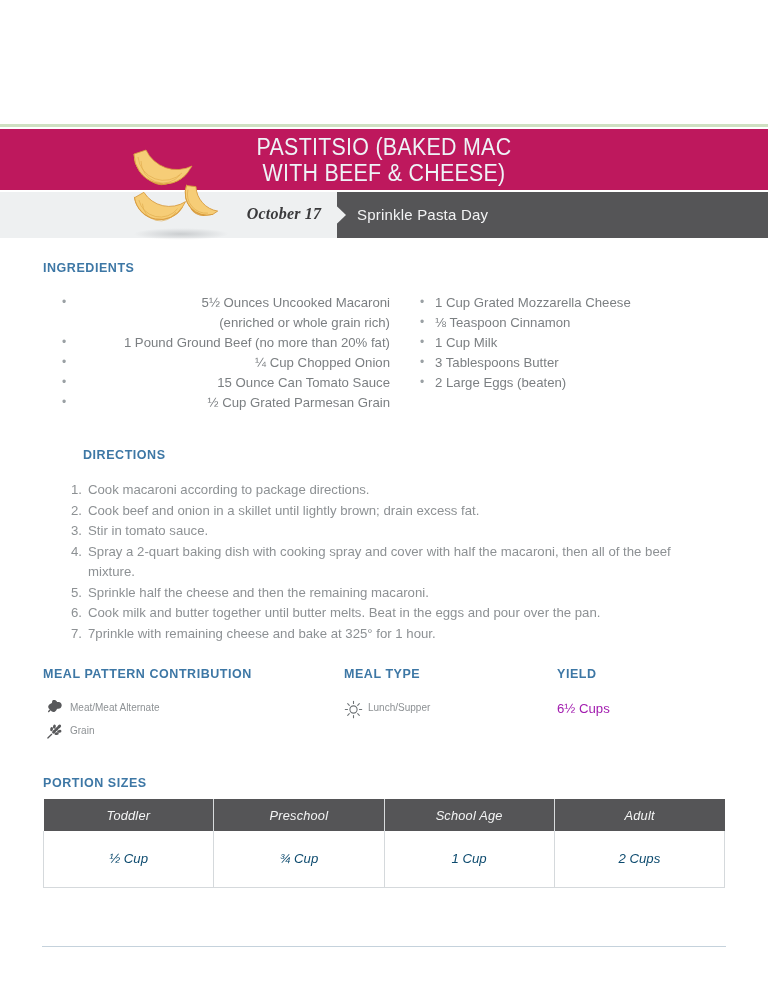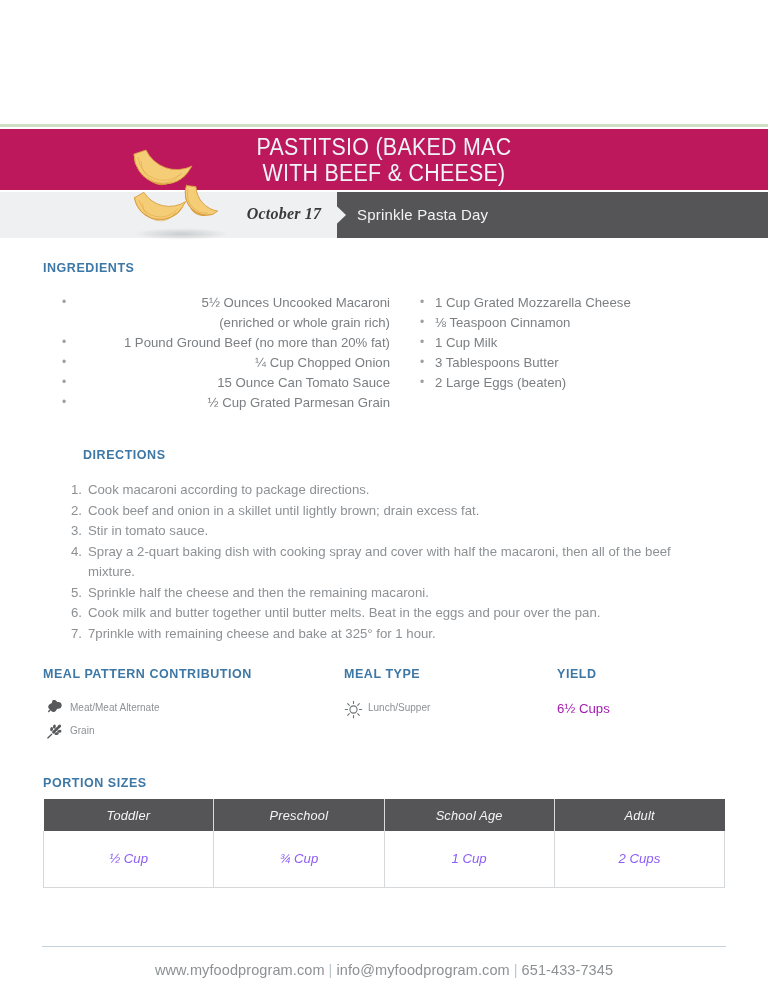--- a/index.html
+++ b/index.html
@@ -121,7 +121,7 @@
   }
   .portion-table th:last-child { border-right: none; }
   .portion-table td {
-    background: #ffffff; color: #8b5cf6;
+    background: #ffffff; color: #0c4a6e;
     font-size: 13.2px; height: 56px; text-align: center;
     border: 1px solid #d5d9dc; border-top: none;
   }

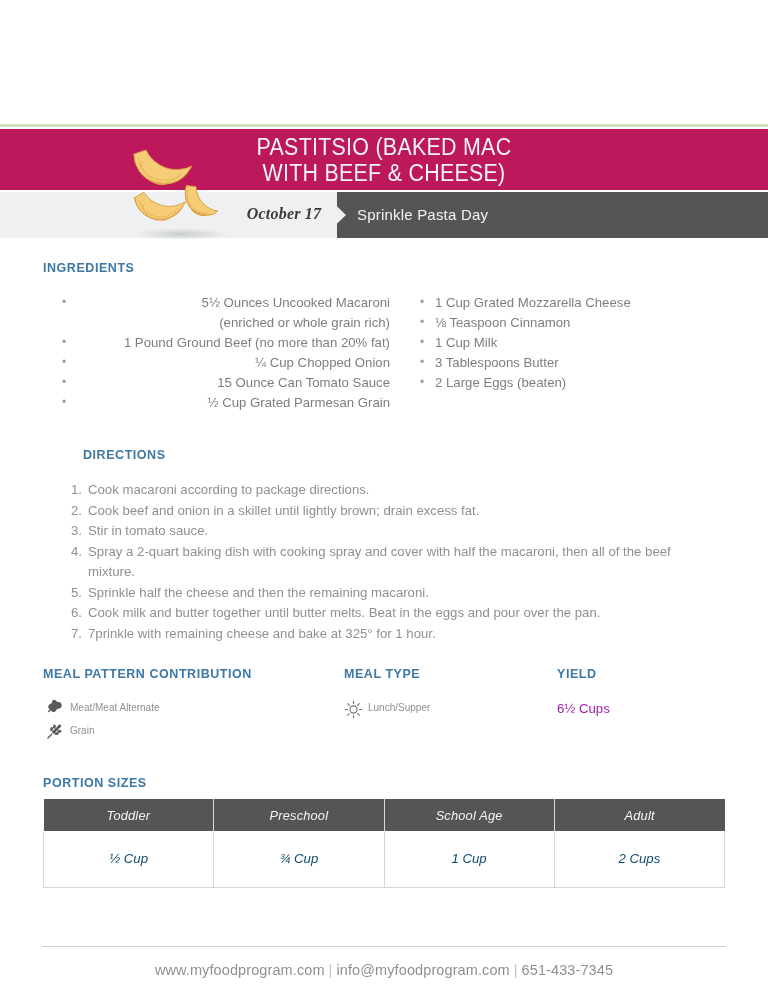--- a/index.html
+++ b/index.html
@@ -332,9 +332,6 @@
   </table>
 
   <div class="footer-rule"></div>
-  <div class="footer-text">
-    <span>www.myfoodprogram.com</span><span class="footer-sep">|</span><span>info@myfoodprogram.com</span><span class="footer-sep">|</span><span>651-433-7345</span>
-  </div>
 
 </div>
 

